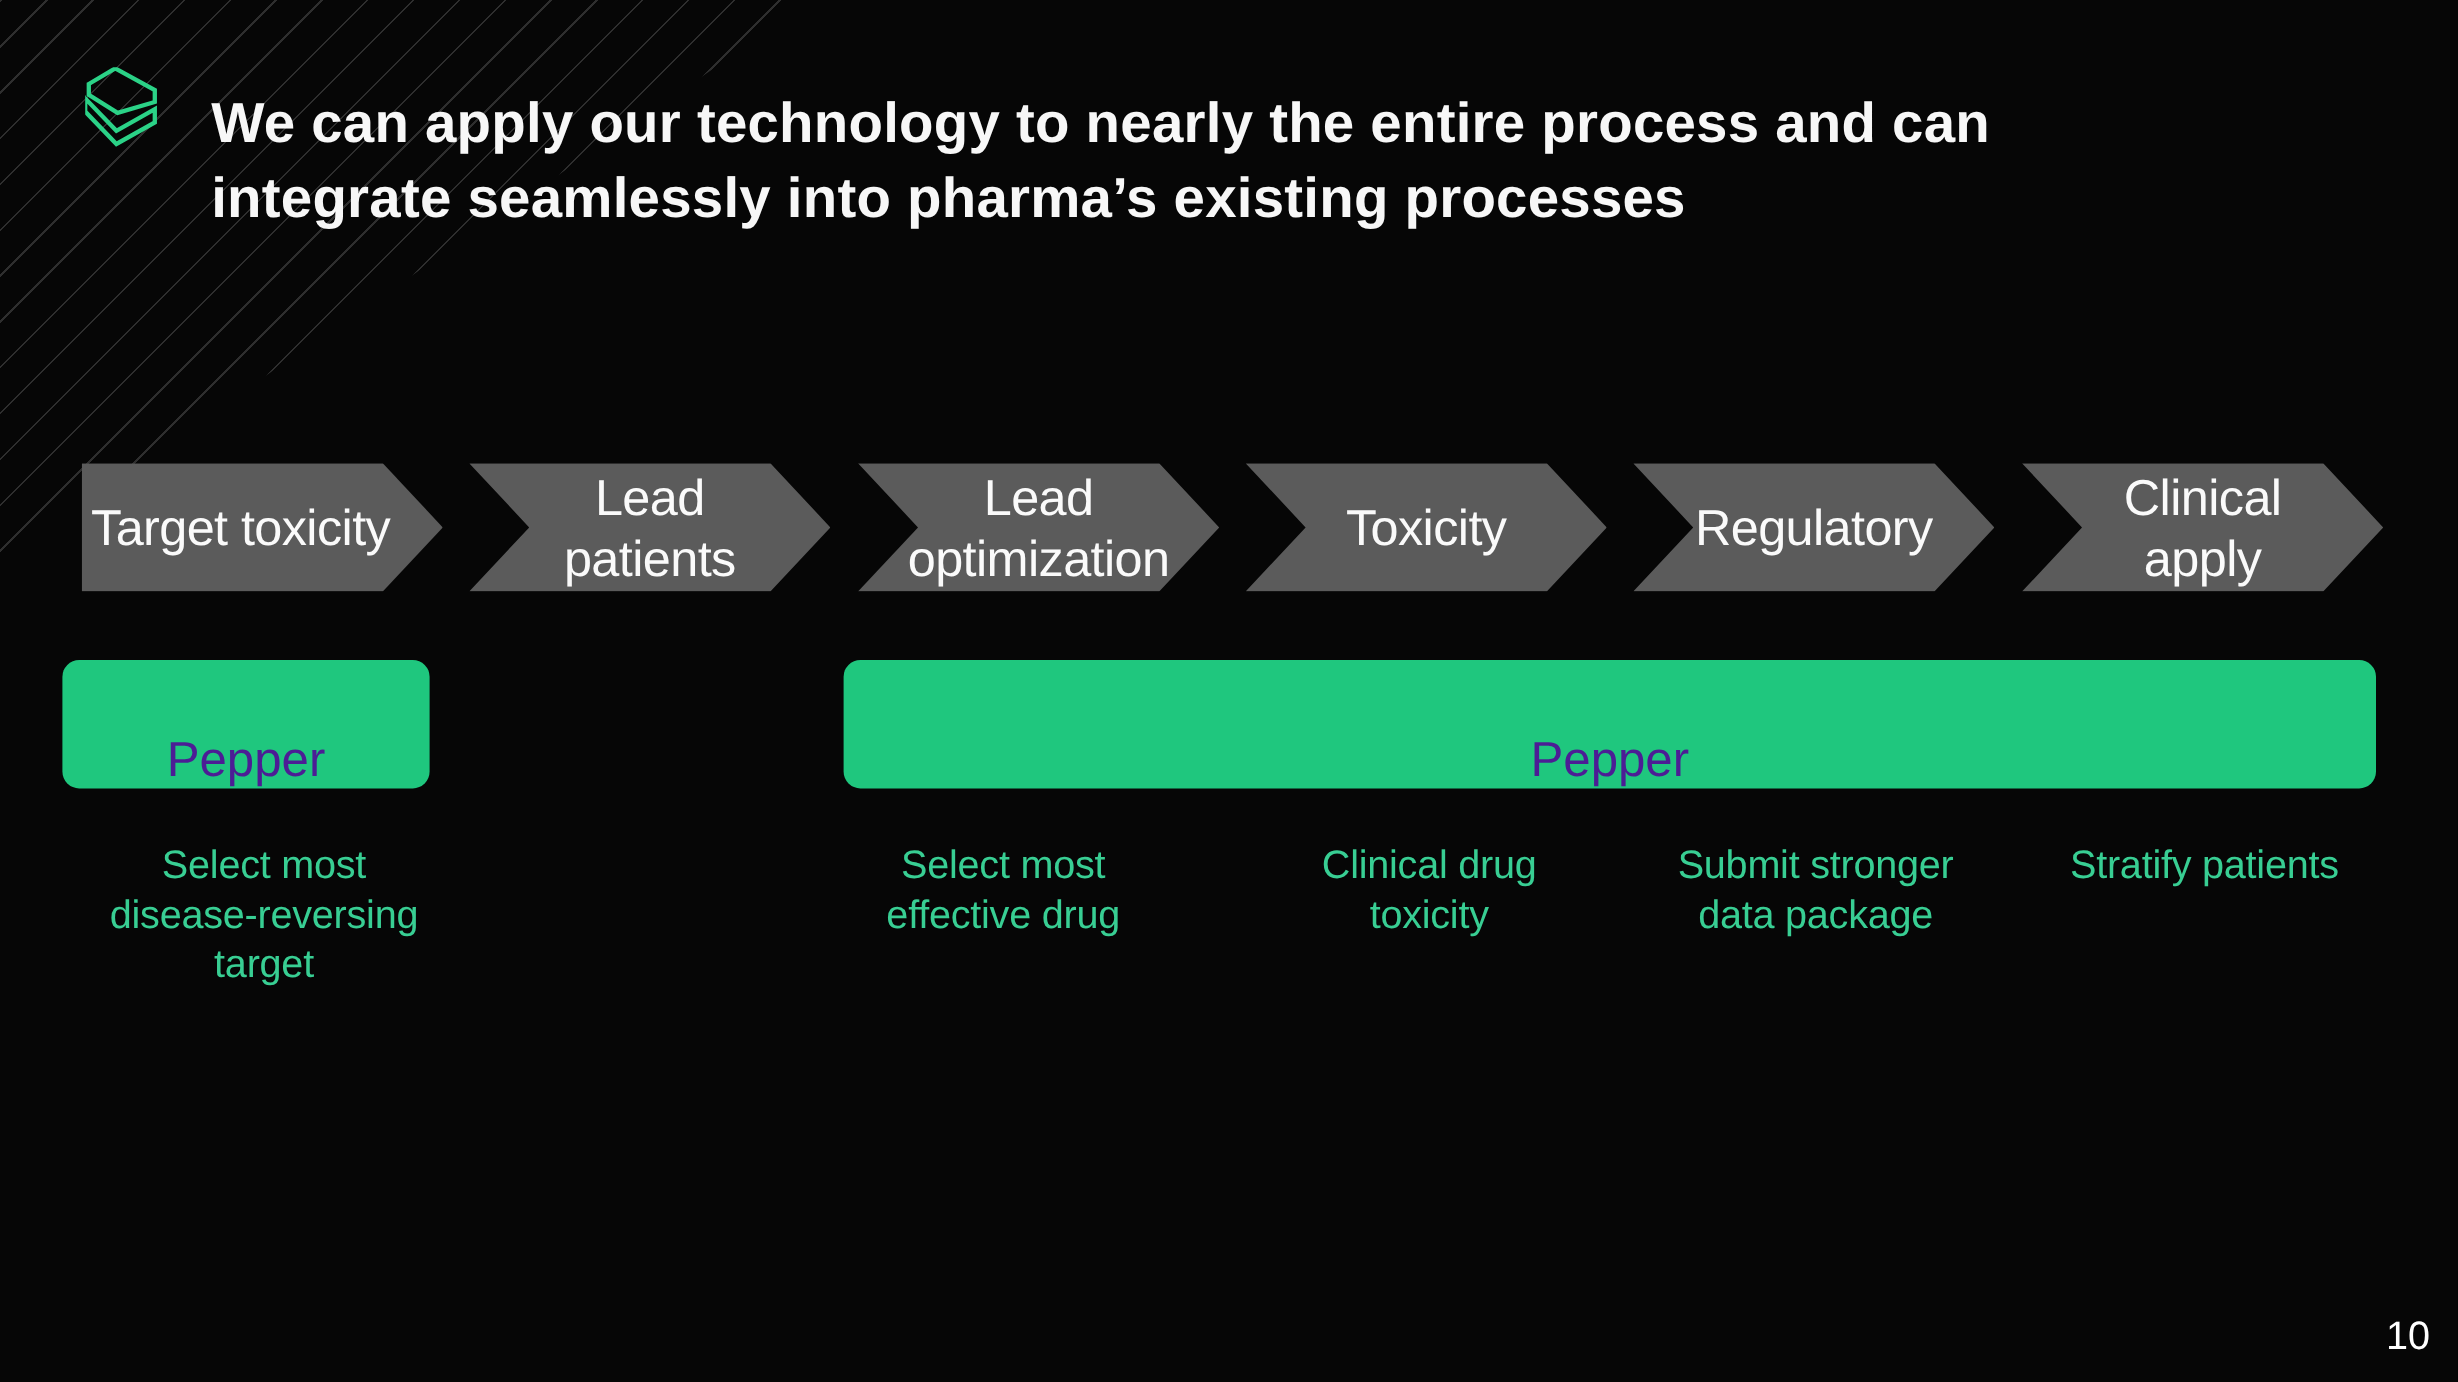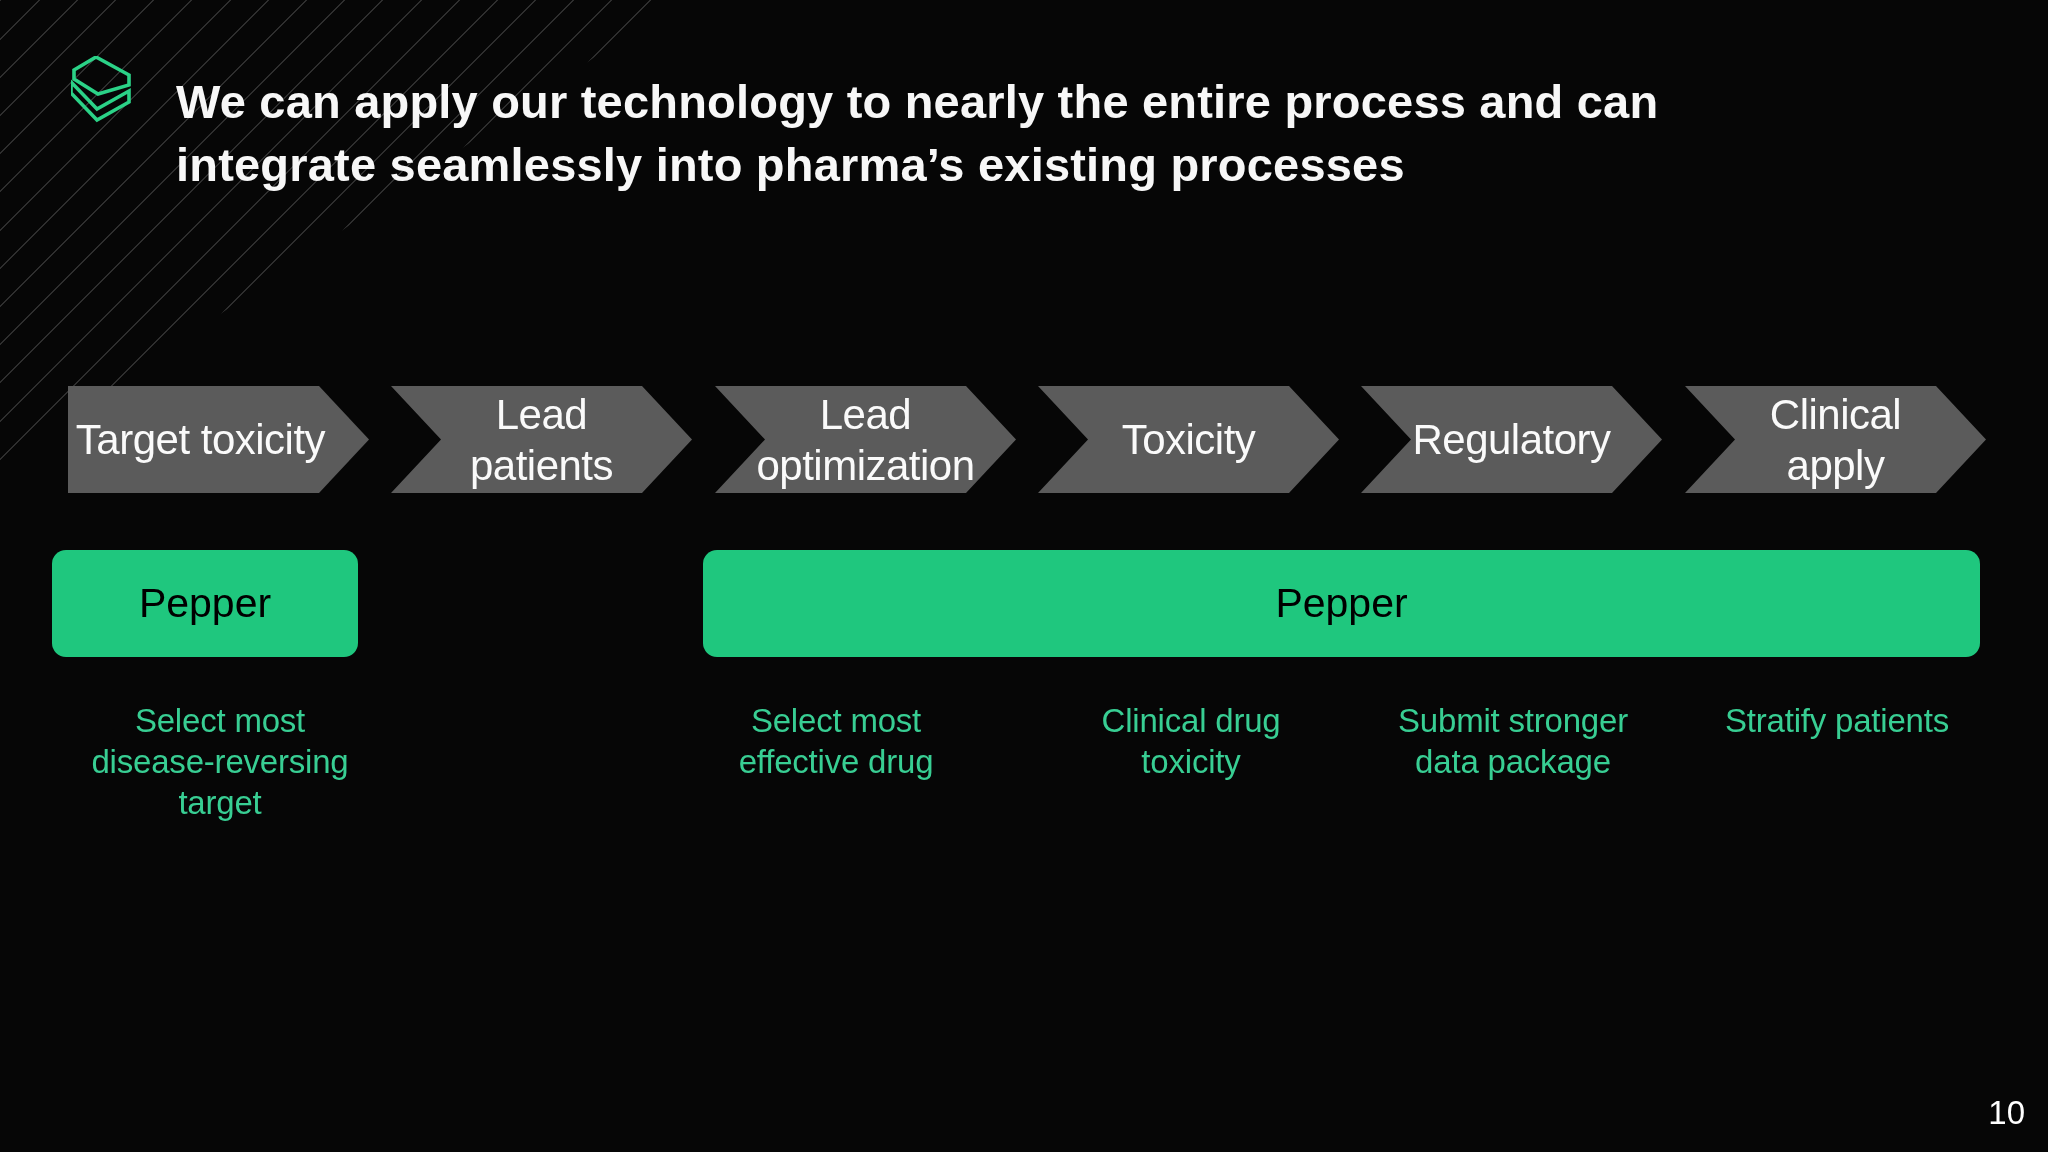--- a/index.html
+++ b/index.html
@@ -35,8 +35,8 @@
   }
   .pepper-box{
     position:absolute;top:550px;height:107px;border-radius:14px;
-    background:#1FC77E;display:flex;align-items:center;justify-content:center;
-    color:#000000;font-size:41px;
+    background:#1FC77E;display:flex;align-items:flex-end;justify-content:center;
+    color:#4c1d95;font-size:41px;
   }
   .caption{
     position:absolute;top:700px;width:360px;text-align:center;

